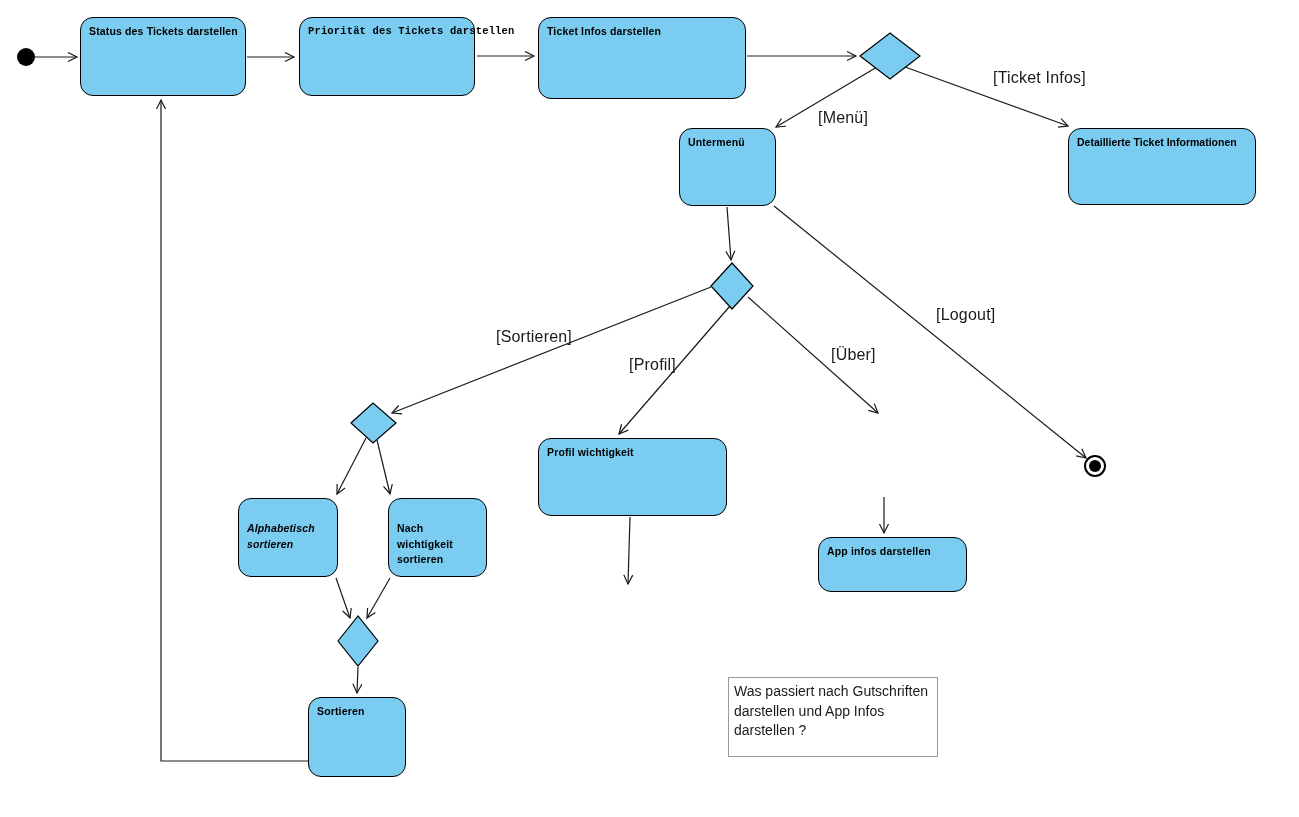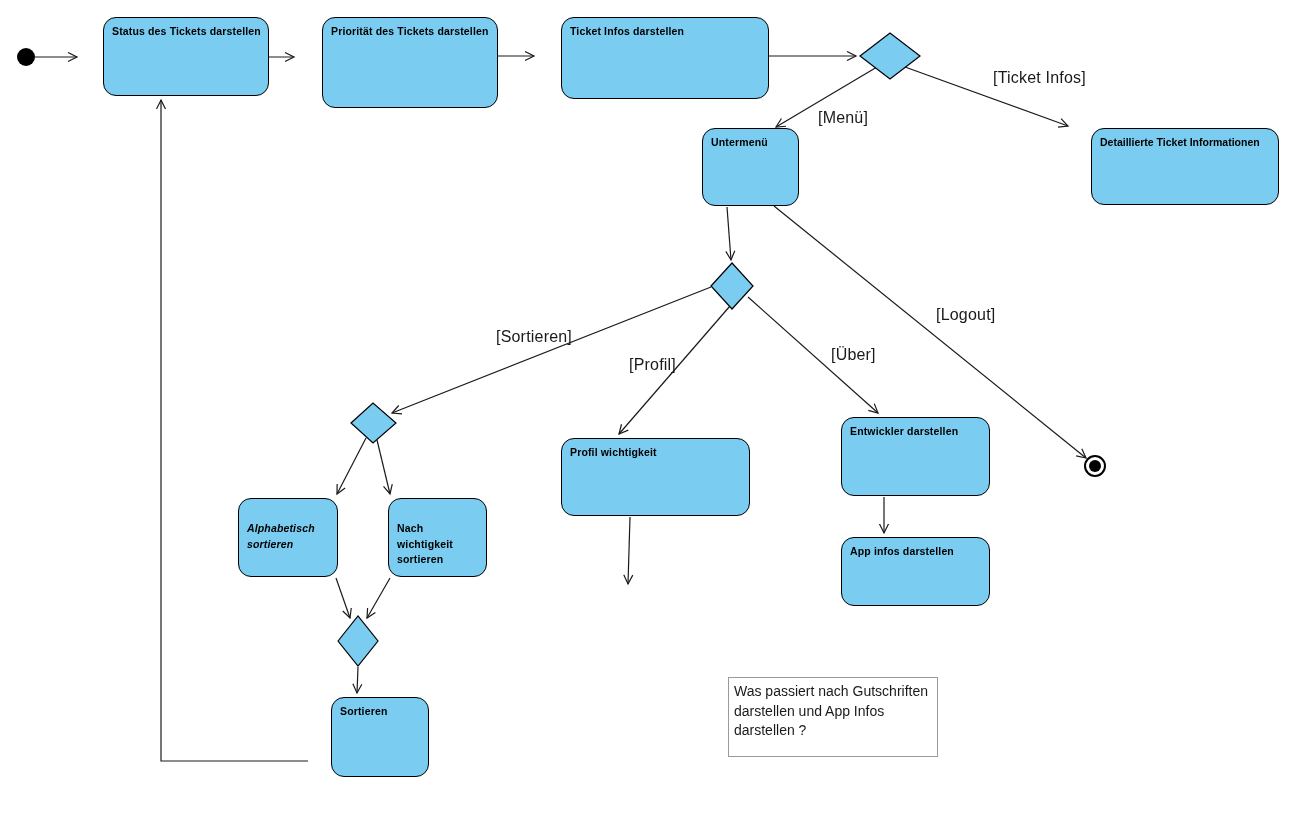--- a/index.html
+++ b/index.html
@@ -25,7 +25,7 @@
     color: #000000;
     line-height: 1.5;
   }
-  .activity.oneline { white-space: nowrap; margin-left: 23px; }
+  .activity.oneline { white-space: nowrap; }
   .activity.multiline { white-space: pre-line; }
   .edge-label {
     position: absolute;

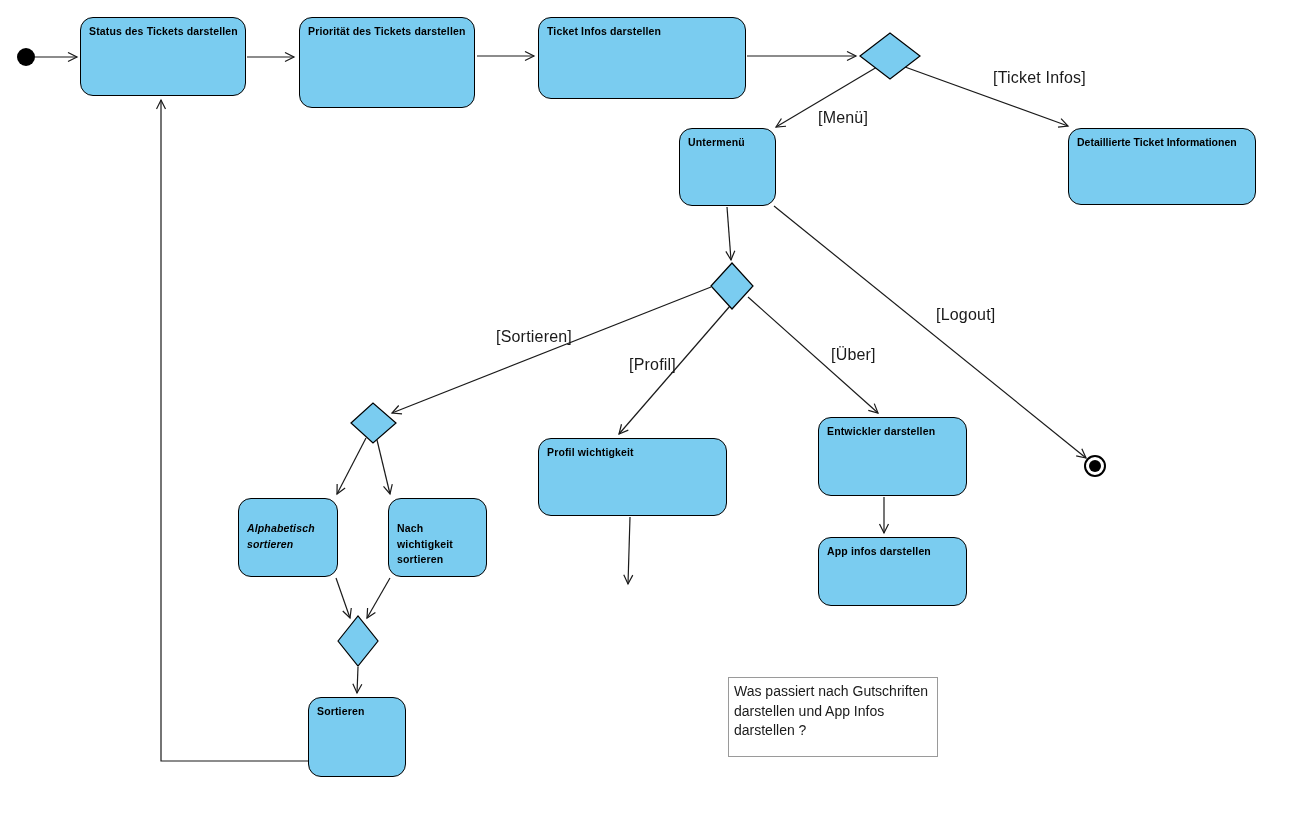--- a/index.html
+++ b/index.html
@@ -118,7 +118,7 @@
   <div class="activity oneline" style="left:80px;top:17px;width:166px;height:79px;">
     <span>Status des Tickets darstellen</span>
   </div>
-  <div class="activity oneline" style="left:299px;top:17px;width:176px;height:91px;">
+  <div class="activity oneline" style="left:299px;top:17px;width:176px;height:79px;font-family:Liberation Mono, monospace;">
     <span>Priorität des Tickets darstellen</span>
   </div>
   <div class="activity oneline" style="left:538px;top:17px;width:208px;height:82px;">

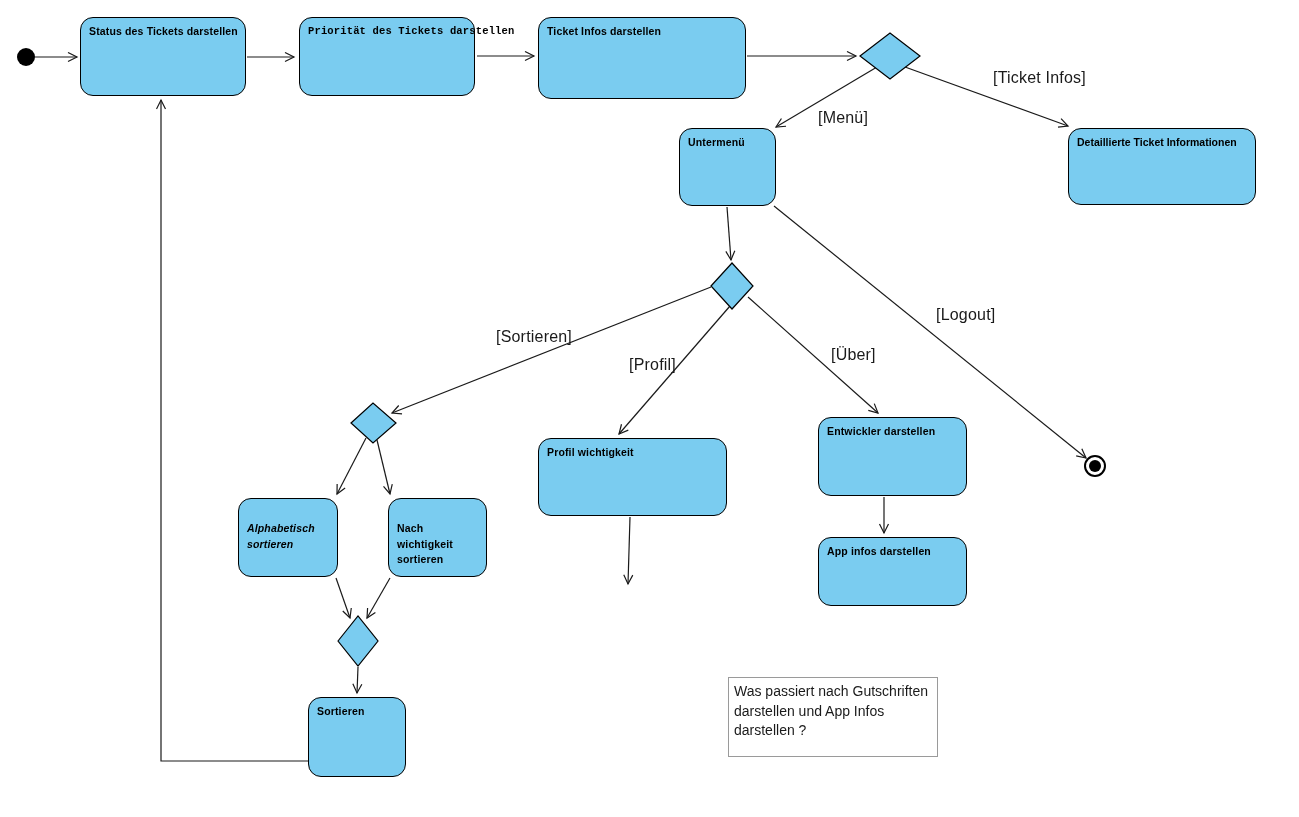--- a/index.html
+++ b/index.html
@@ -133,9 +133,6 @@
   <div class="activity oneline" style="left:538px;top:438px;width:189px;height:78px;">
     <span>Profil wichtigkeit</span>
   </div>
-  <div class="activity oneline" style="left:818px;top:417px;width:149px;height:79px;">
-    <span>Entwickler darstellen</span>
-  </div>
   <div class="activity oneline" style="left:818px;top:537px;width:149px;height:69px;">
     <span>App infos darstellen</span>
   </div>

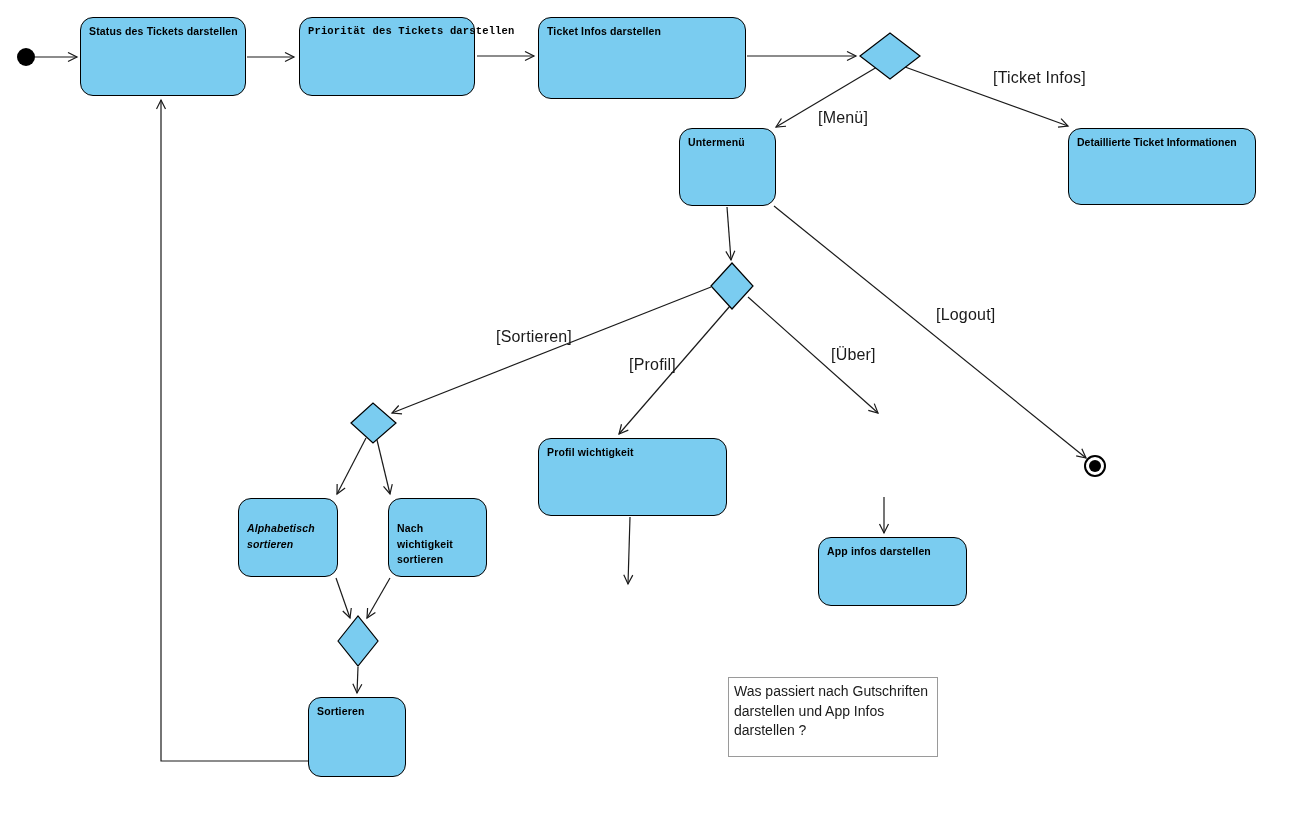--- a/index.html
+++ b/index.html
@@ -133,7 +133,7 @@
   <div class="activity oneline" style="left:538px;top:438px;width:189px;height:78px;">
     <span>Profil wichtigkeit</span>
   </div>
-  <div class="activity oneline" style="left:818px;top:537px;width:149px;height:69px;">
+  <div class="activity oneline" style="left:818px;top:537px;width:149px;height:55px;">
     <span>App infos darstellen</span>
   </div>
   <div class="activity multiline" style="left:238px;top:498px;width:100px;height:79px;font-style:italic;">

